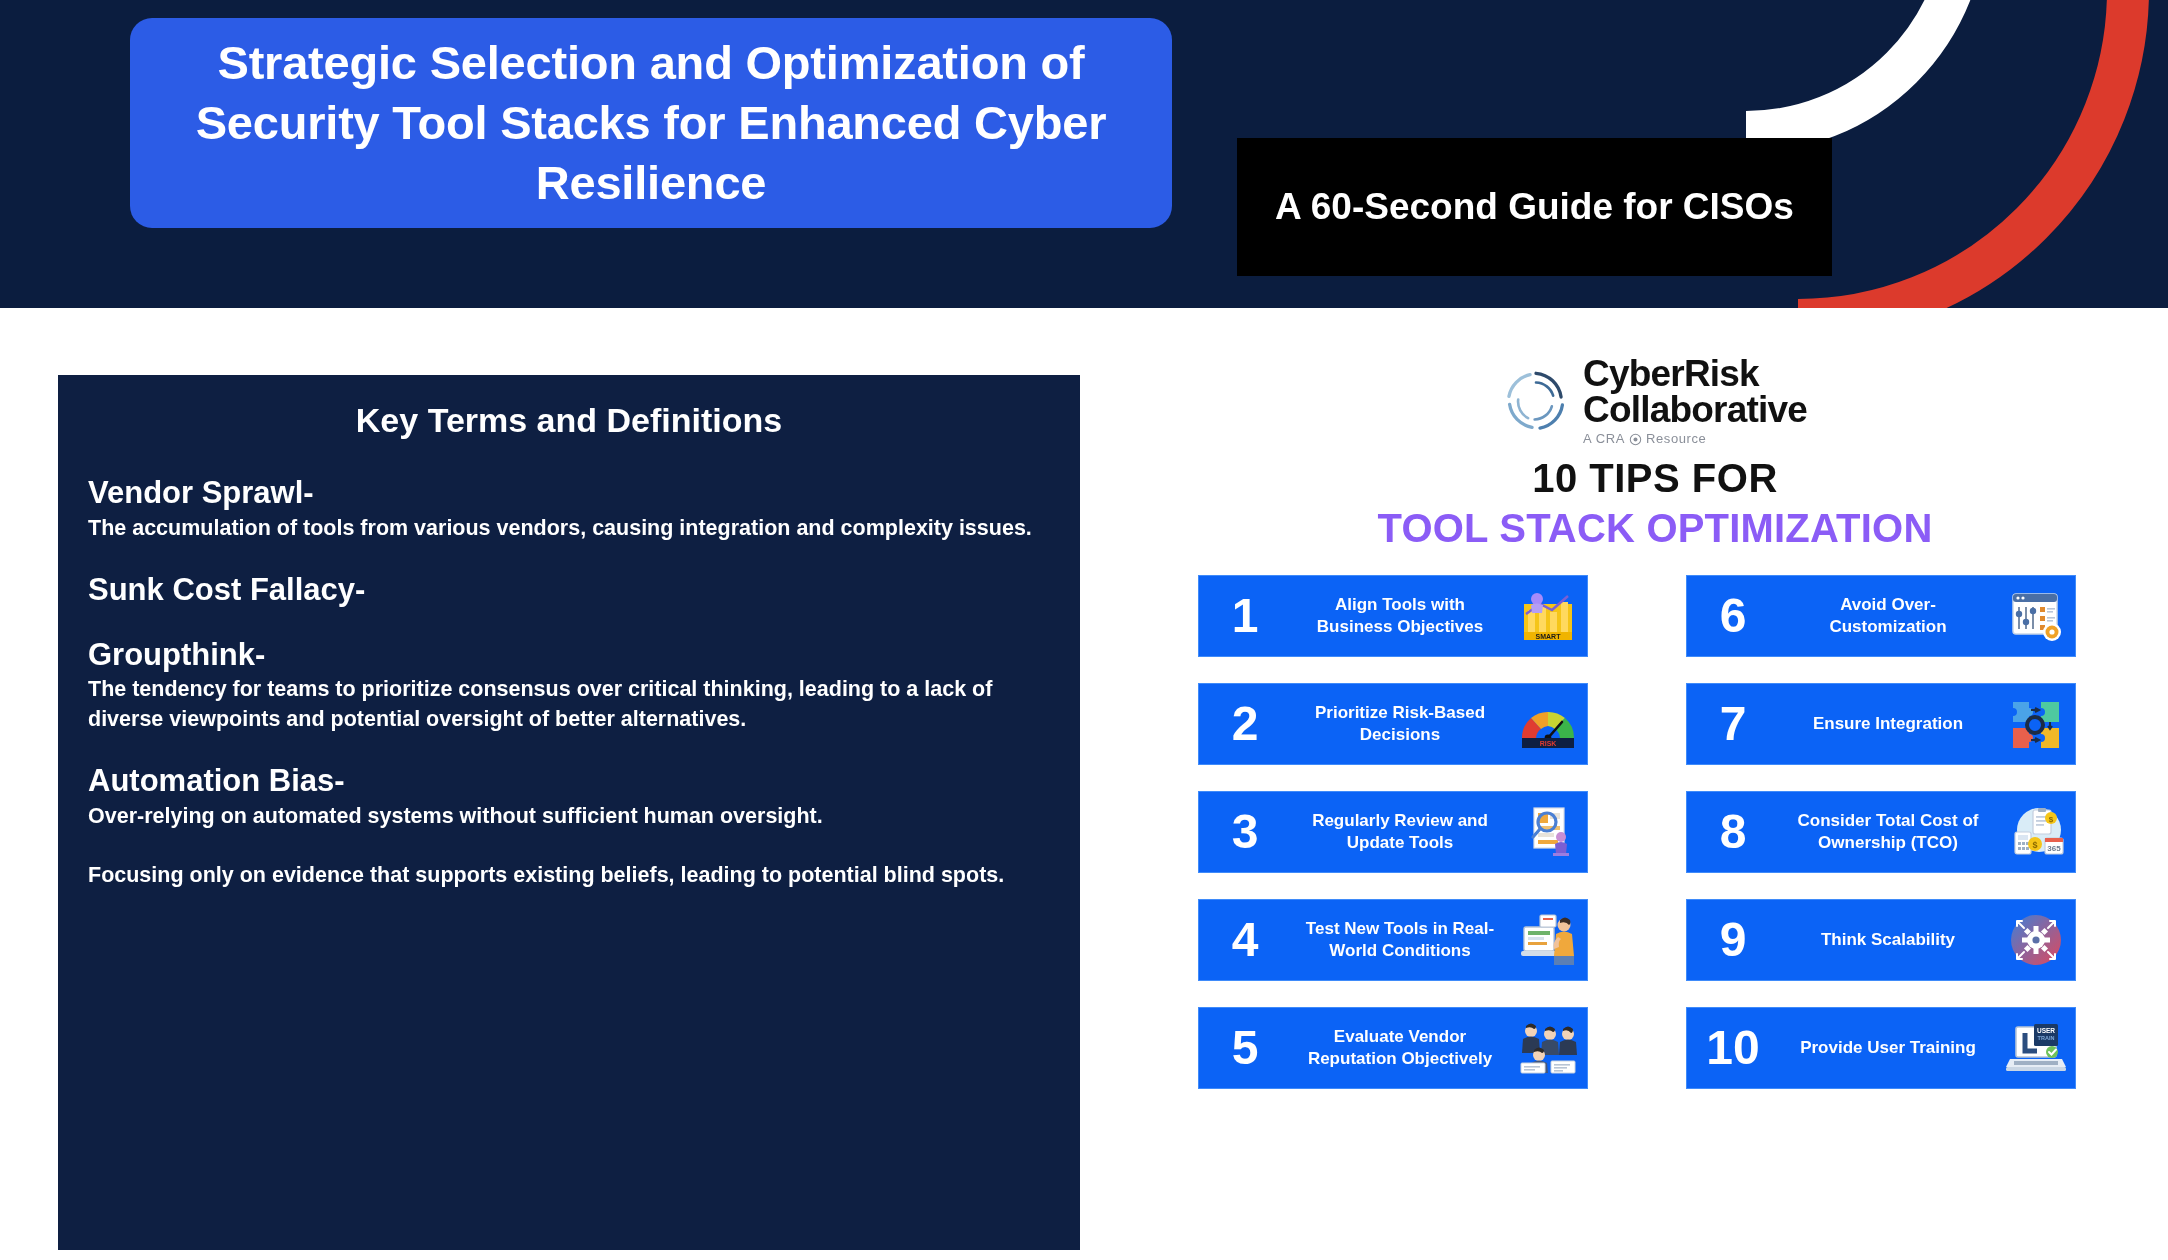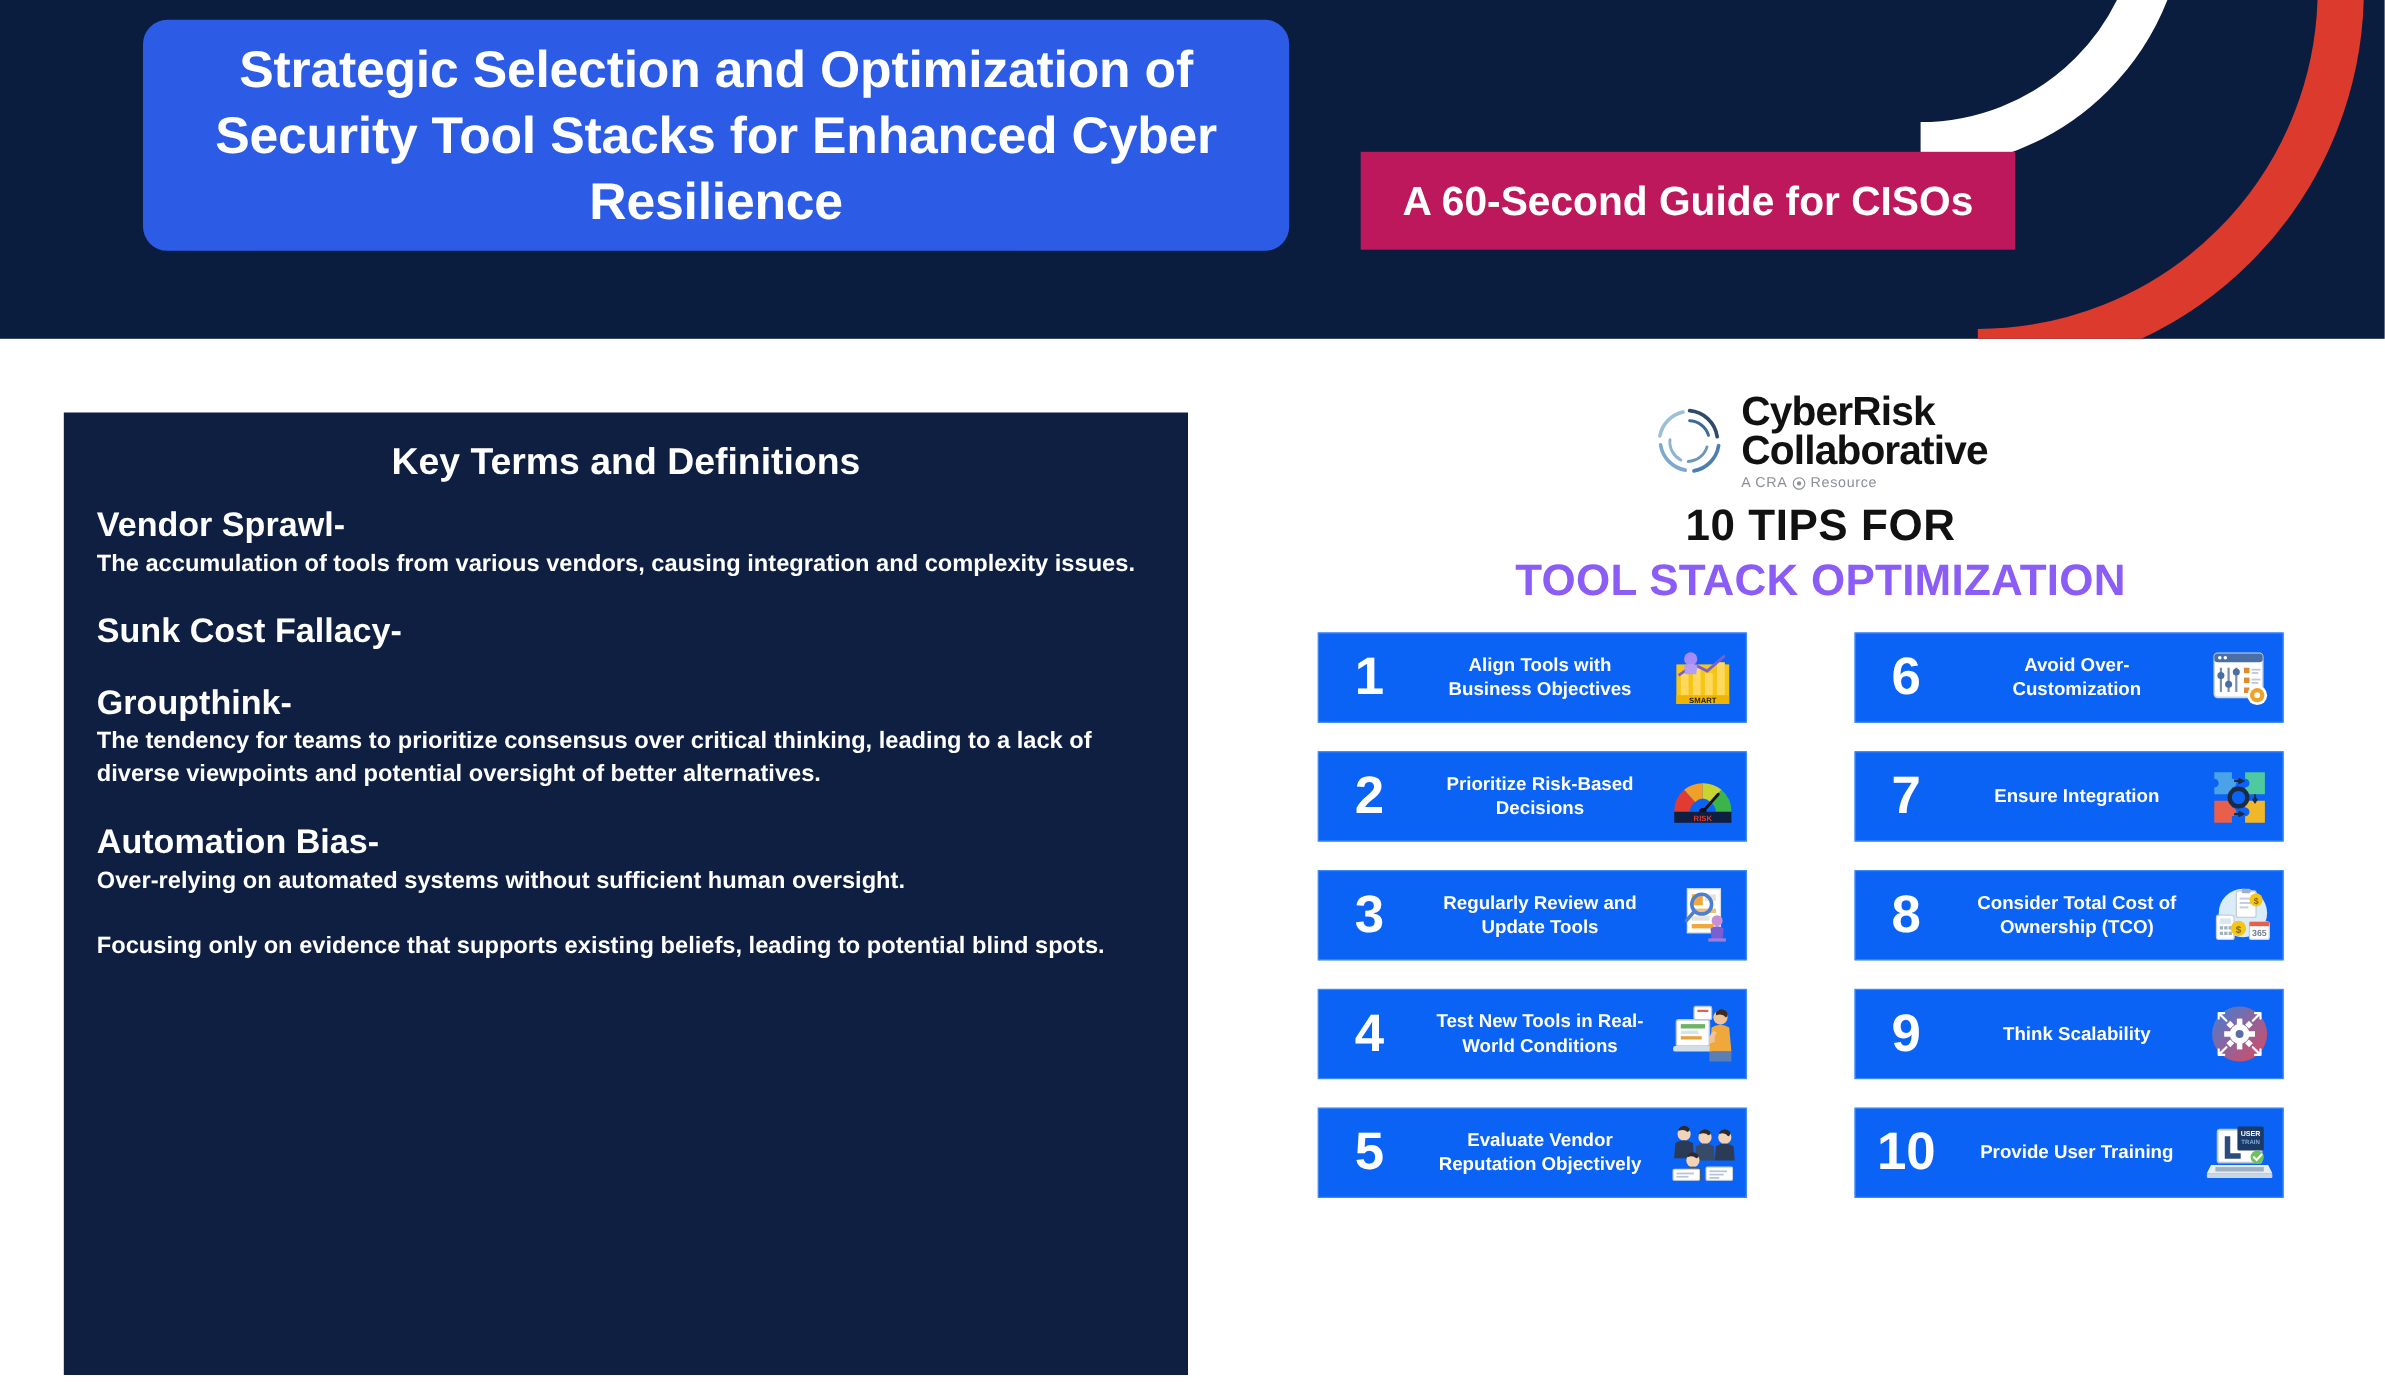--- a/index.html
+++ b/index.html
@@ -28,8 +28,8 @@
     text-align:center; letter-spacing:-0.2px;
   }
   .subtitle-banner {
-    position:absolute; left:1237px; top:138px; width:595px; height:89px;
-    background:#be185d;
+    position:absolute; left:1237px; top:138px; width:595px; height:138px;
+    background:#000000;
     display:flex; align-items:center; justify-content:center;
   }
   .subtitle-banner h2 {

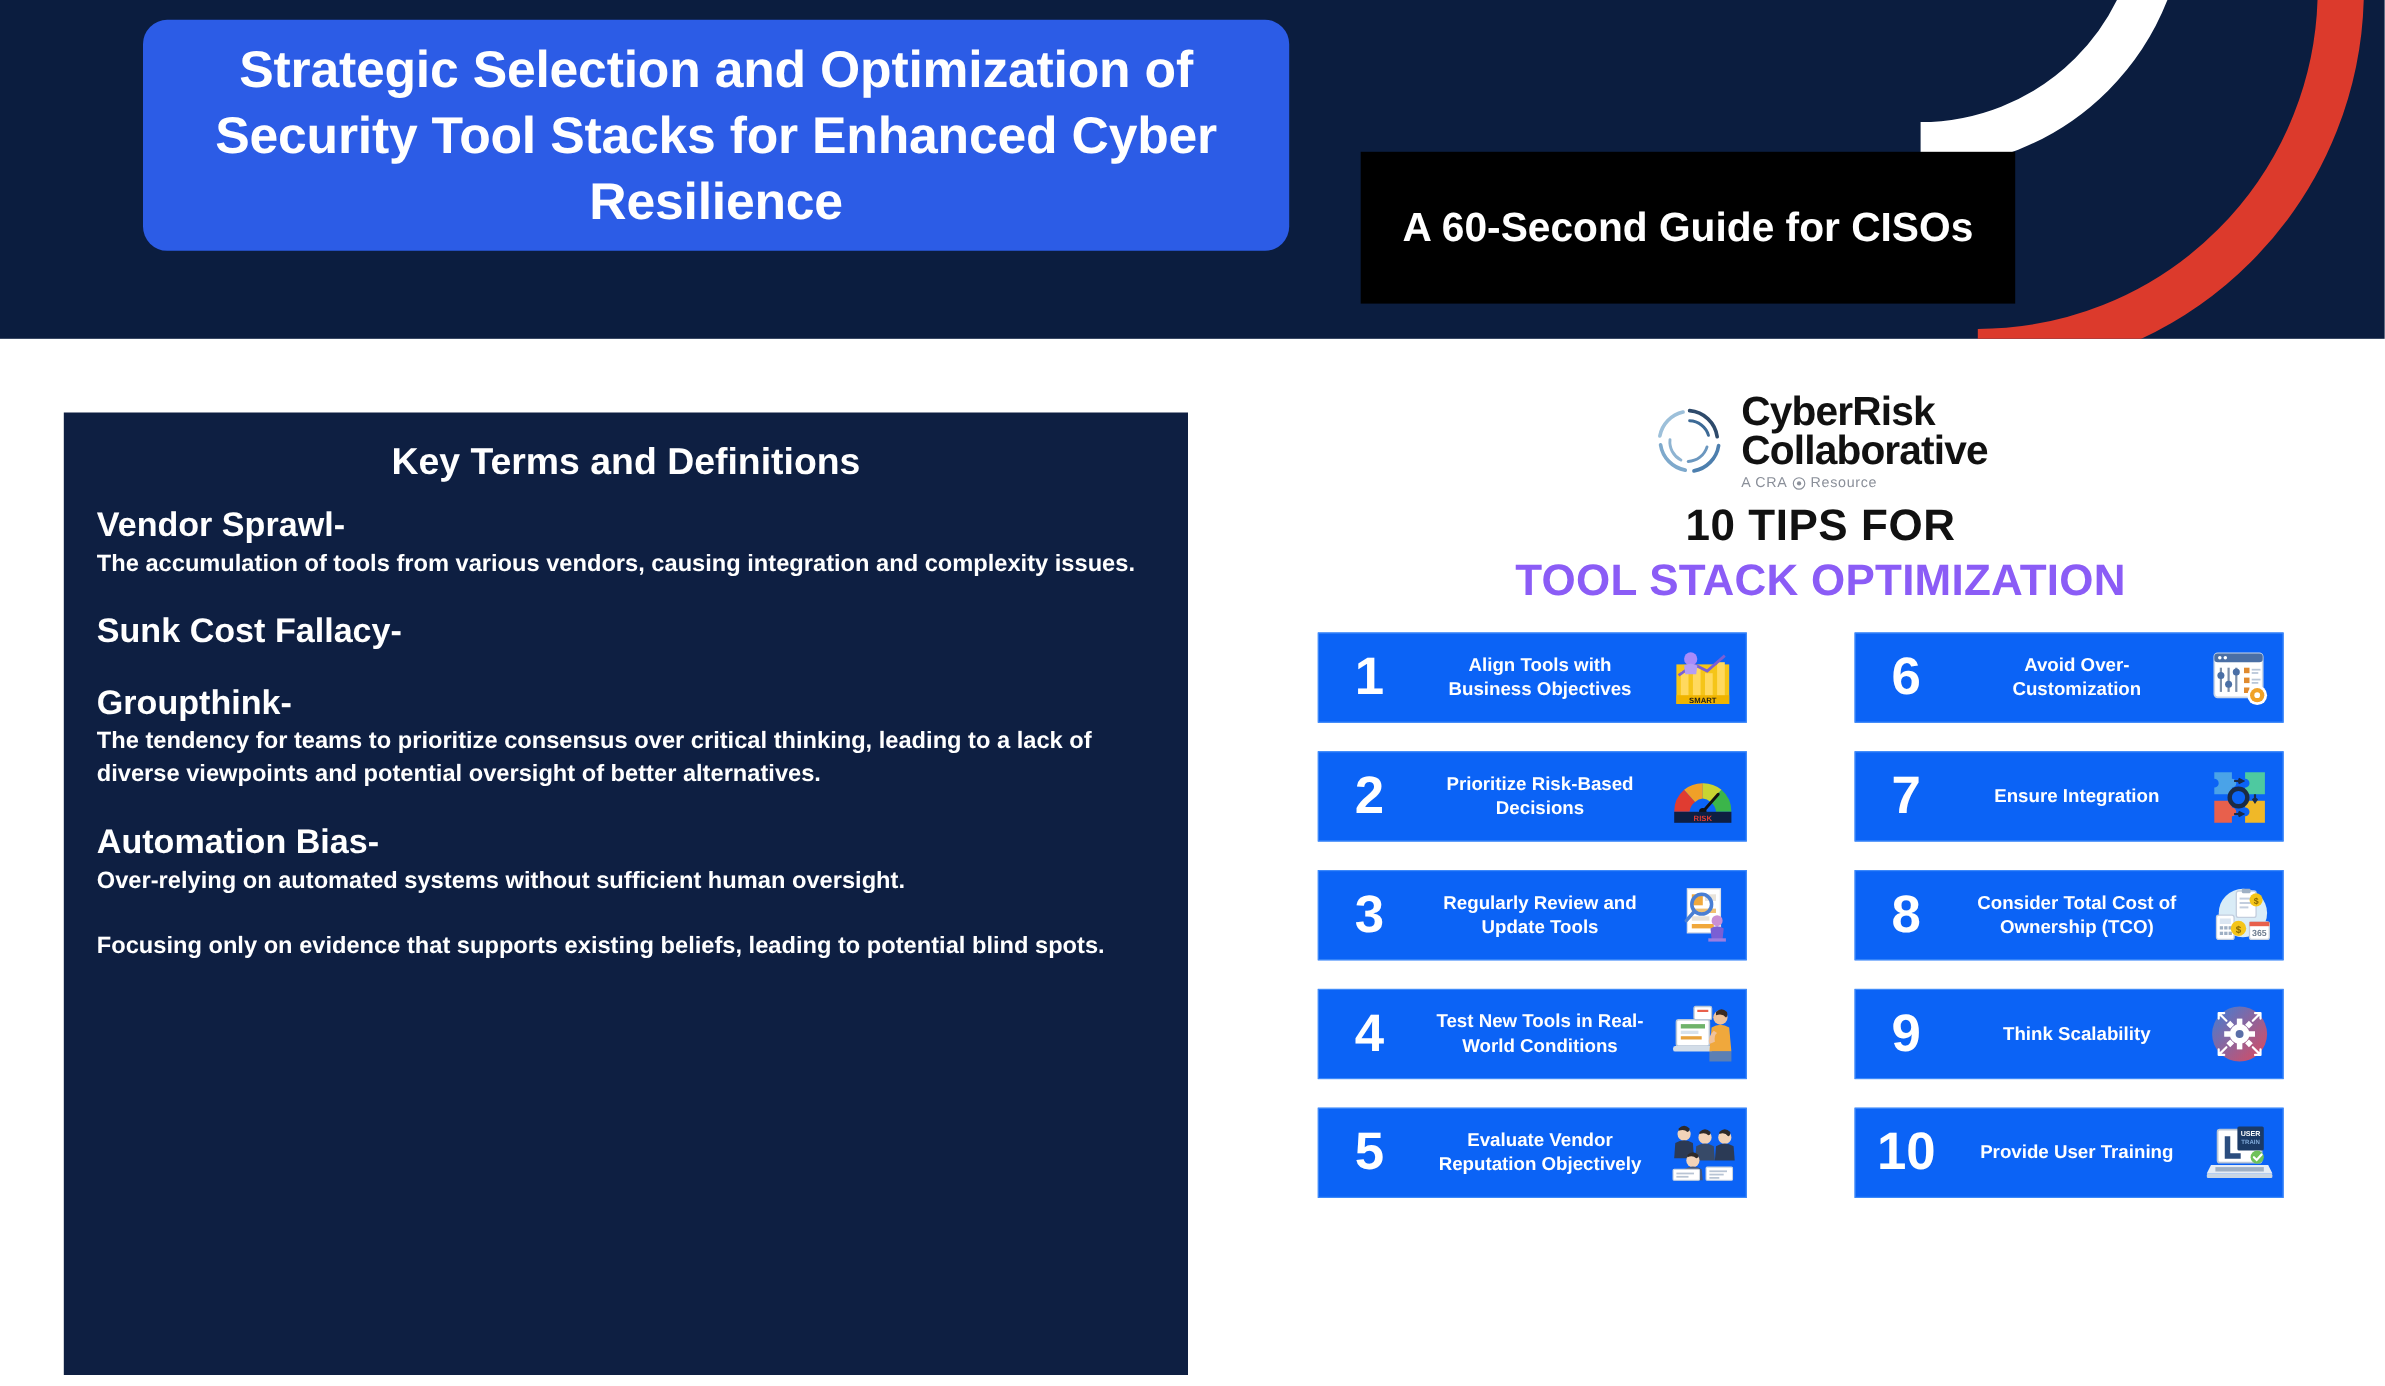--- a/index.html
+++ b/index.html
@@ -45,7 +45,7 @@
   }
   .terms-title {
     color:#ffffff; font-size:34px; font-weight:bold; text-align:center;
-    margin-bottom:20px;
+    margin-bottom:36px;
   }
   .term { margin-bottom:30px; }
   .term-name {

